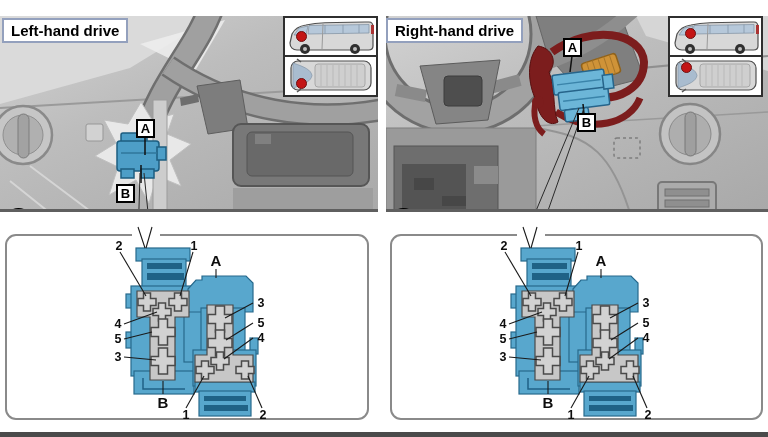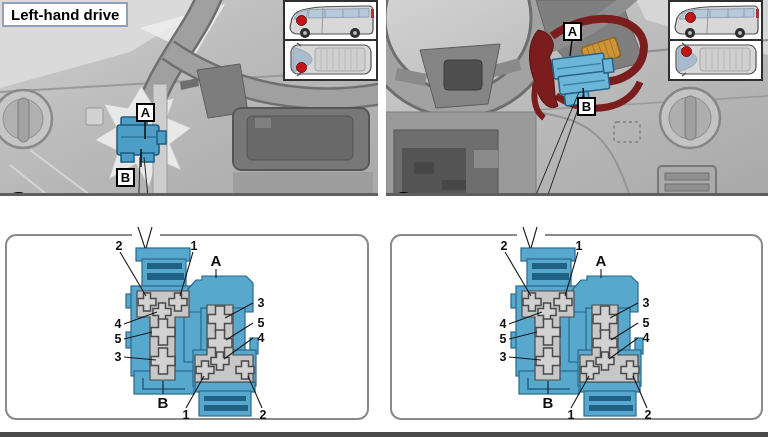--- a/index.html
+++ b/index.html
@@ -5,7 +5,7 @@
   html,body{margin:0;padding:0;background:#fff;}
   #stage{position:relative;width:768px;height:437px;overflow:hidden;background:#fff;
          font-family:"Liberation Sans",sans-serif;}
-  .photo{position:absolute;top:0;height:196px;overflow:hidden;box-sizing:border-box;
+  .photo{position:absolute;top:16px;height:196px;overflow:hidden;box-sizing:border-box;
          background:linear-gradient(155deg,#d2d2d2 0%,#bdbdbd 40%,#a9a9a9 100%);
          border-bottom:3px solid #5f5f5f;}
   #photo-left{left:0;width:378px;}

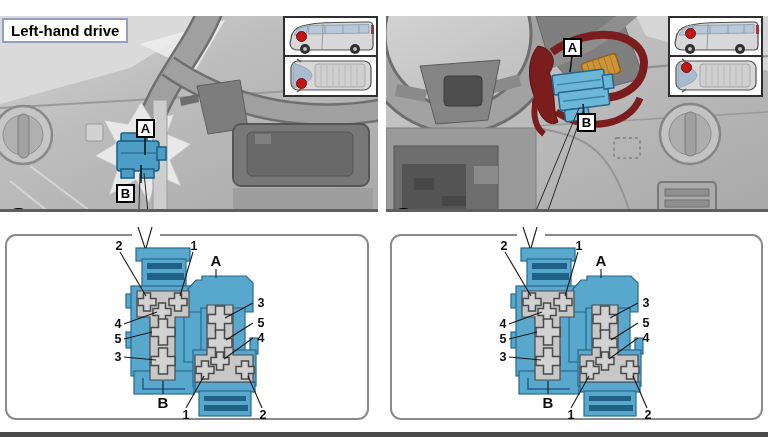--- a/index.html
+++ b/index.html
@@ -209,6 +209,7 @@
       </g>
     </svg>
 
+    <div class="title">Right-hand drive</div>
     <div class="tag" style="left:177px;top:22px;">A</div>
     <div class="tag" style="left:191px;top:97px;">B</div>
 

